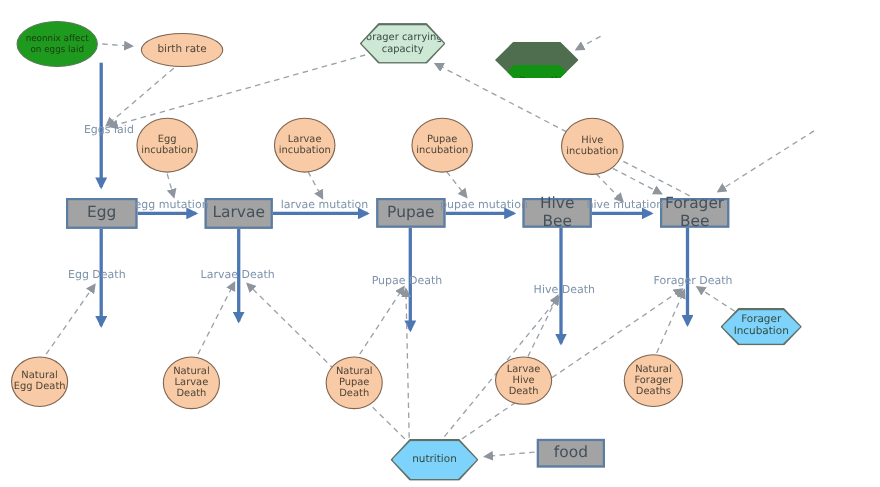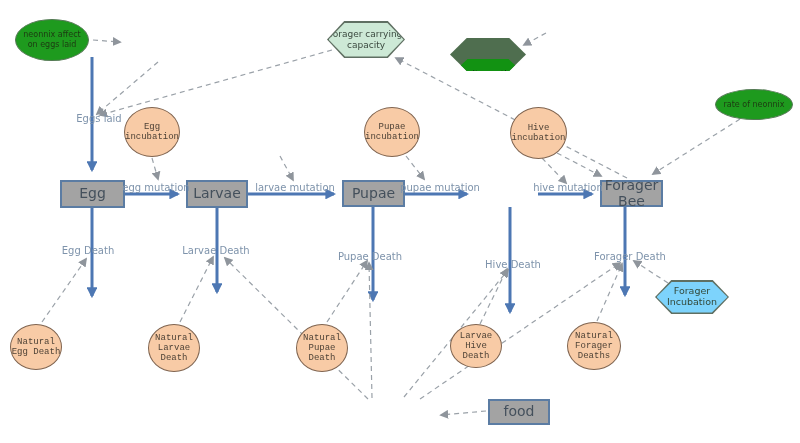--- a/index.html
+++ b/index.html
@@ -122,6 +122,7 @@
       </div>
   </div>
 
+  <div class="node ell" style="left:128px;top:30px;width:75px;height:31px">birth rate</div>
   <div class="node circle" style="left:124px;top:107px;width:56px;height:50px">Egg incubation</div>
   <div class="node circle" style="left:364px;top:107px;width:56px;height:50px">Pupae incubation</div>
   <div class="node circle" style="left:510px;top:107px;width:57px;height:52px">Hive incubation</div>

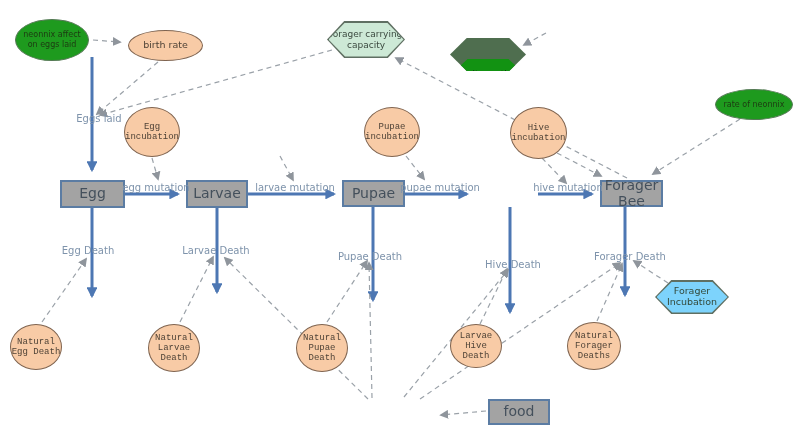--- a/index.html
+++ b/index.html
@@ -103,7 +103,6 @@
   </svg>
 
   <div class="node dgreen" style="left:15px;top:19px;width:74px;height:42px;padding:0 4px">neonnix affect on eggs laid</div>
-  <div class="node dgreen" style="left:715px;top:89px;width:78px;height:31px">rate of neonnix</div>
 
   <div class="hex" style="left:450px;top:38px;width:76px;height:33px">
     <div class="outer dkhex-border">

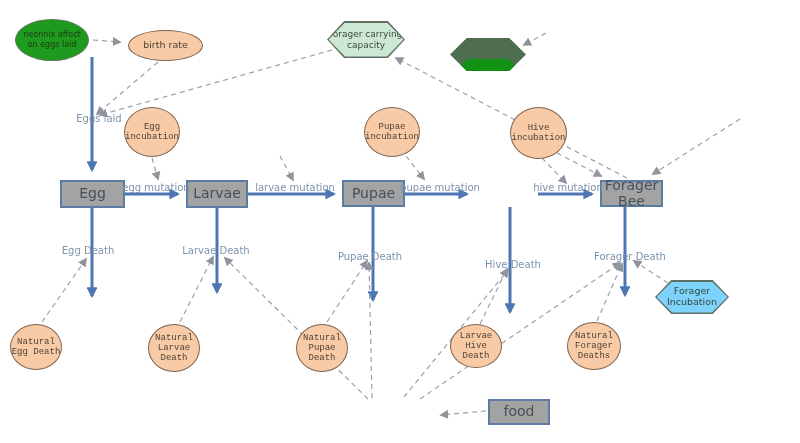--- a/index.html
+++ b/index.html
@@ -17,7 +17,7 @@
   }
   .circle{
     background:#f8cba6;border:1.5px solid #7f6450;border-radius:50%;
-    color:#4f4337;font-size:9px;font-family:Liberation Mono, monospace;
+    color:#4f4337;font-size:9px;
   }
   .ell{
     background:#f8cba6;border:1.5px solid #7f6450;border-radius:50%;

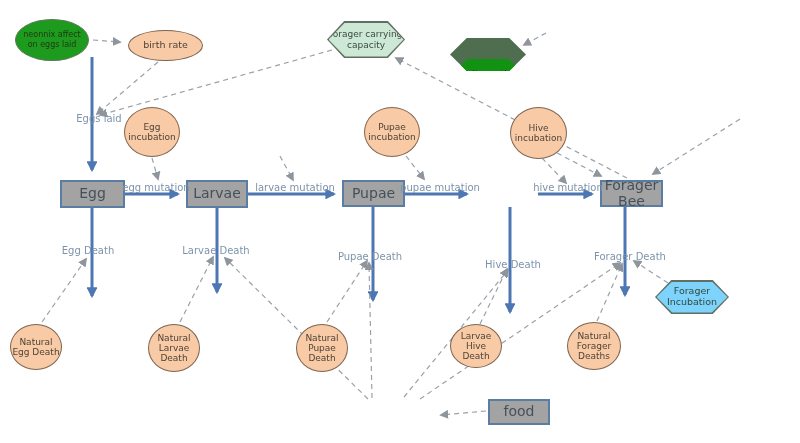--- a/index.html
+++ b/index.html
@@ -123,6 +123,7 @@
 
   <div class="node ell" style="left:128px;top:30px;width:75px;height:31px">birth rate</div>
   <div class="node circle" style="left:124px;top:107px;width:56px;height:50px">Egg incubation</div>
+  <div class="node circle" style="left:249px;top:107px;width:56px;height:50px">Larvae incubation</div>
   <div class="node circle" style="left:364px;top:107px;width:56px;height:50px">Pupae incubation</div>
   <div class="node circle" style="left:510px;top:107px;width:57px;height:52px">Hive incubation</div>
   <div class="node circle" style="left:10px;top:324px;width:52px;height:46px">Natural Egg Death</div>

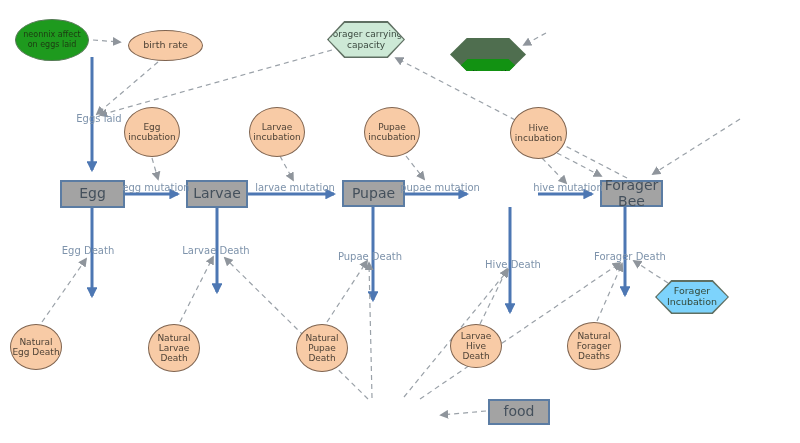--- a/index.html
+++ b/index.html
@@ -124,7 +124,7 @@
   <div class="node ell" style="left:128px;top:30px;width:75px;height:31px">birth rate</div>
   <div class="node circle" style="left:124px;top:107px;width:56px;height:50px">Egg incubation</div>
   <div class="node circle" style="left:249px;top:107px;width:56px;height:50px">Larvae incubation</div>
-  <div class="node circle" style="left:364px;top:107px;width:56px;height:50px">Pupae incubation</div>
+  <div class="node circle" style="left:374px;top:107px;width:56px;height:50px">Pupae incubation</div>
   <div class="node circle" style="left:510px;top:107px;width:57px;height:52px">Hive incubation</div>
   <div class="node circle" style="left:10px;top:324px;width:52px;height:46px">Natural Egg Death</div>
   <div class="node circle" style="left:148px;top:324px;width:52px;height:48px">Natural Larvae Death</div>

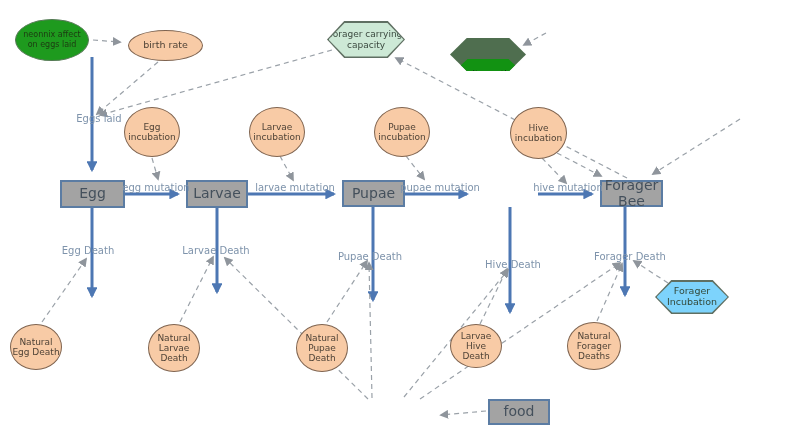--- a/index.html
+++ b/index.html
@@ -135,6 +135,7 @@
   <div class="node stock" style="left:60px;top:180px;width:65px;height:28px">Egg</div>
   <div class="node stock" style="left:186px;top:180px;width:62px;height:28px">Larvae</div>
   <div class="node stock" style="left:342px;top:180px;width:63px;height:27px">Pupae</div>
+  <div class="node stock" style="left:475px;top:180px;width:63px;height:27px">Hive Bee</div>
   <div class="node stock" style="left:600px;top:180px;width:63px;height:27px">Forager Bee</div>
   <div class="node stock" style="left:488px;top:399px;width:62px;height:26px">food</div>
 

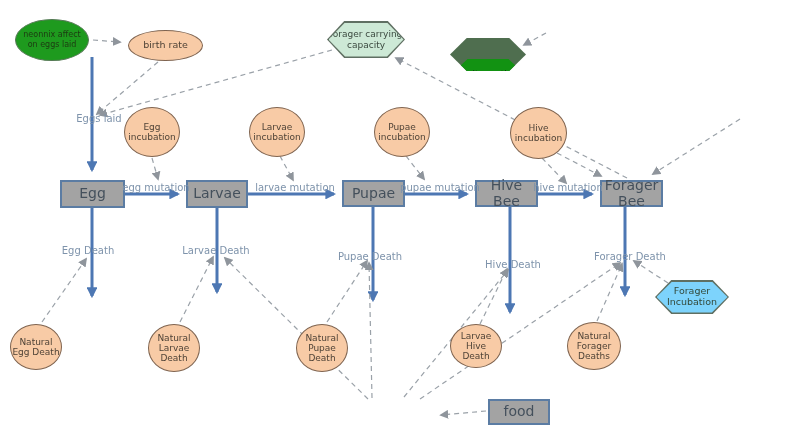--- a/index.html
+++ b/index.html
@@ -120,6 +120,11 @@
         <div class="inner ltgreen">Forager Incubation</div>
       </div>
   </div>
+  <div class="hex" style="left:355px;top:399px;width:80px;height:38px">
+    <div class="outer hex-border">
+        <div class="inner ltgreen">nutrition</div>
+      </div>
+  </div>
 
   <div class="node ell" style="left:128px;top:30px;width:75px;height:31px">birth rate</div>
   <div class="node circle" style="left:124px;top:107px;width:56px;height:50px">Egg incubation</div>

